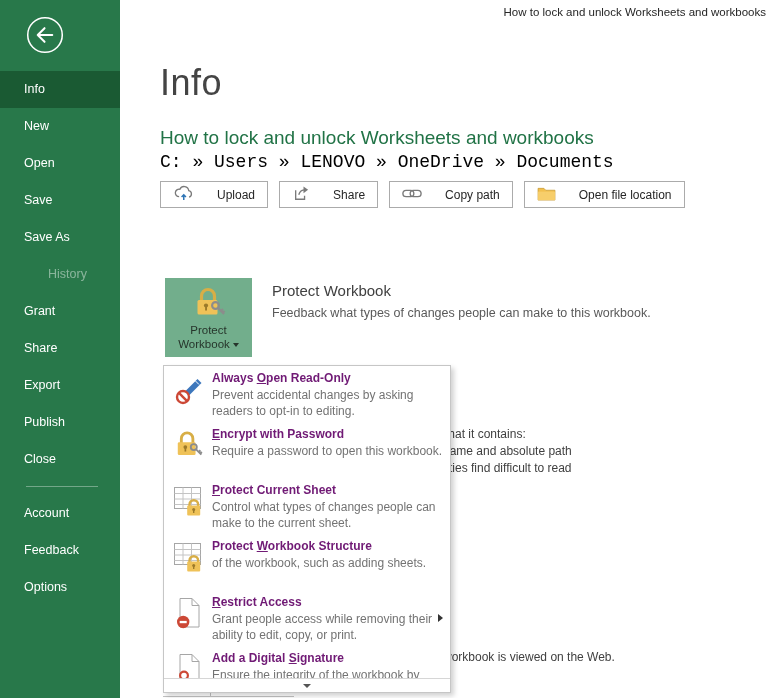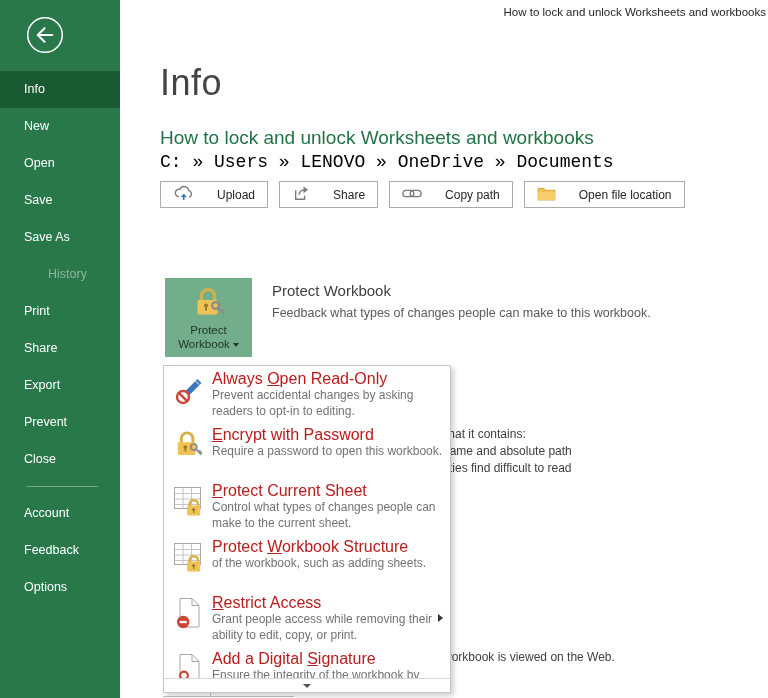--- a/index.html
+++ b/index.html
@@ -83,7 +83,7 @@
       <div class="nav-item">Save</div>
       <div class="nav-item">Save As</div>
       <div class="nav-item disabled">History</div>
-      <div class="nav-item">Print</div>
+      <div class="nav-item">Grant</div>
       <div class="nav-item">Share</div>
       <div class="nav-item">Export</div>
       <div class="nav-item">Prevent</div>

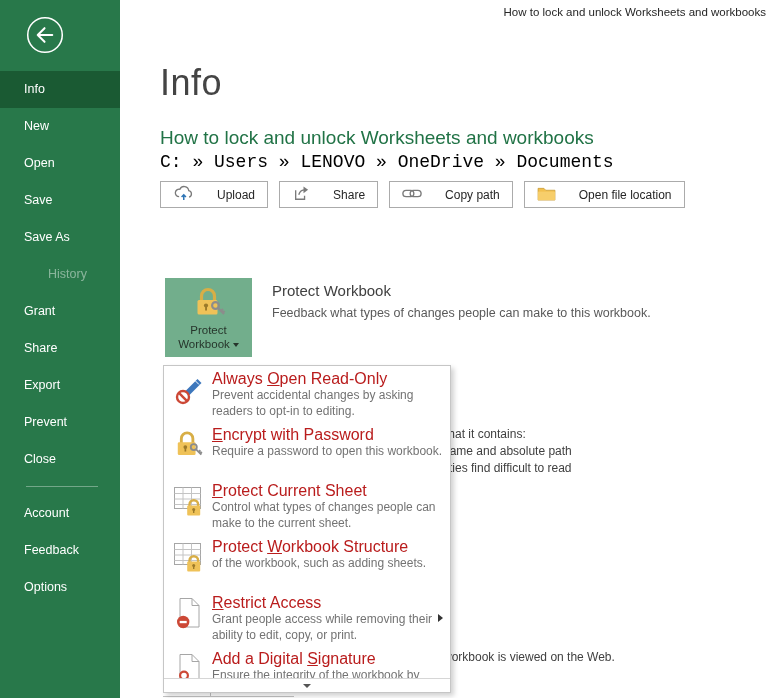--- a/index.html
+++ b/index.html
@@ -46,7 +46,7 @@
   .menu-item { position:relative; display:flex; height:56px; padding:5px 6px 0 8px; cursor:pointer; }
   .mi-icon { width:34px; height:34px; flex:none; margin-right:6px; margin-top:1px; }
   .mi-text { width:232px; }
-  .mi-title { font-size:16px; font-weight:normal; color:#b91c1c; line-height:15px; margin-bottom:2px; }
+  .mi-title { font-size:12px; font-weight:bold; color:#701a75; line-height:15px; margin-bottom:2px; }
   .mi-title .akey { text-decoration:underline; }
   .mi-desc { font-size:12px; color:#737373; line-height:15.5px; }
   .submenu-arrow { position:absolute; right:7px; top:24px; width:0; height:0; border-top:4px solid transparent; border-bottom:4px solid transparent; border-left:5px solid #333; }

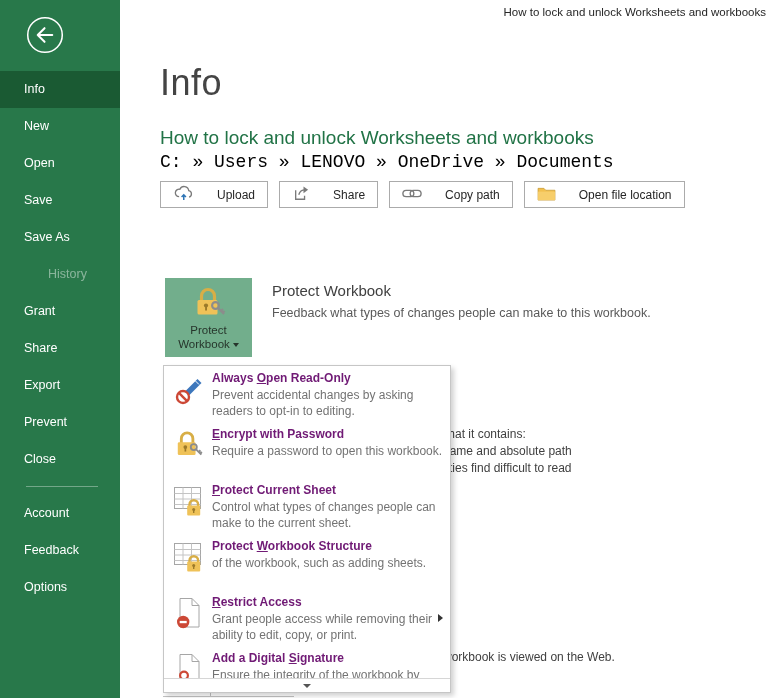--- a/index.html
+++ b/index.html
@@ -86,7 +86,7 @@
       <div class="nav-item">Grant</div>
       <div class="nav-item">Share</div>
       <div class="nav-item">Export</div>
-      <div class="nav-item">Prevent</div>
+      <div class="nav-item">Publish</div>
       <div class="nav-item">Close</div>
       <hr class="nav-sep">
       <div class="nav-item">Account</div>

